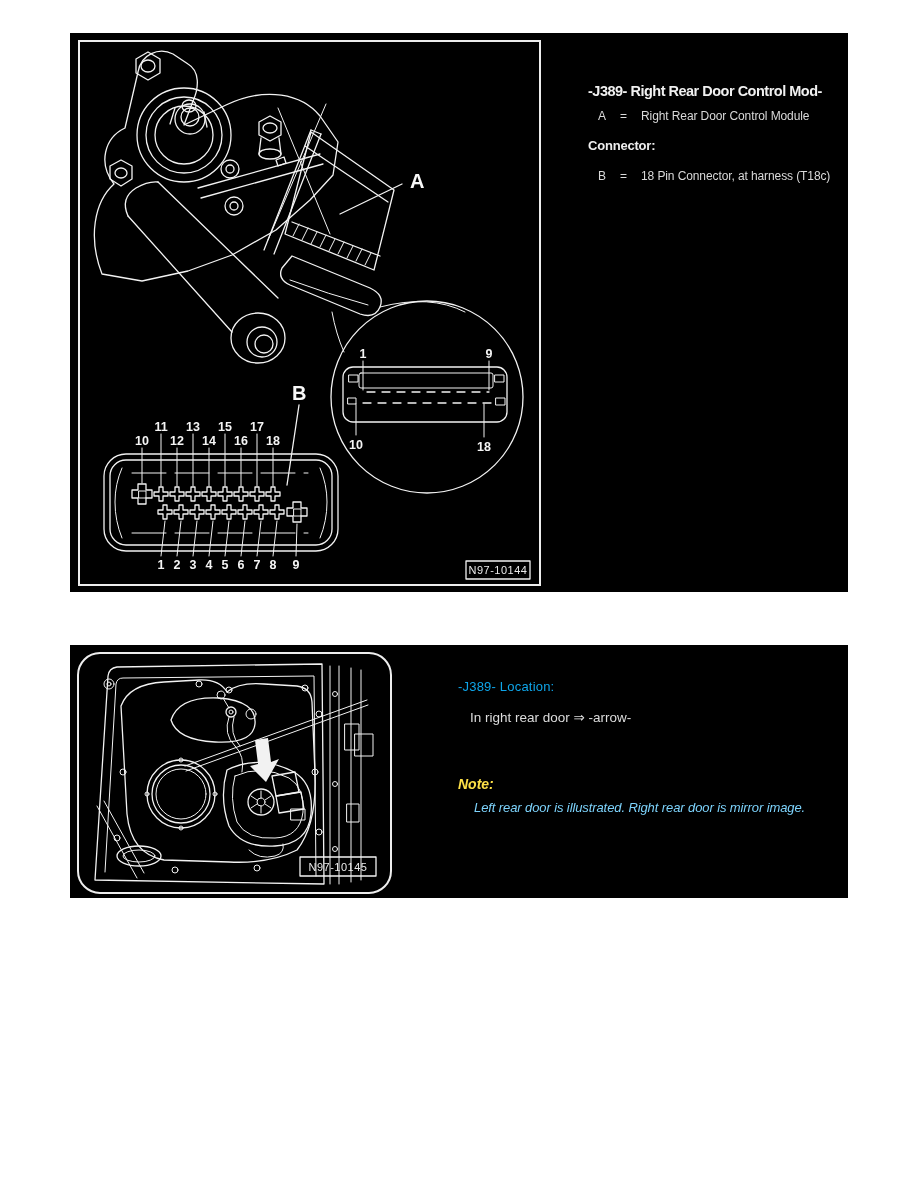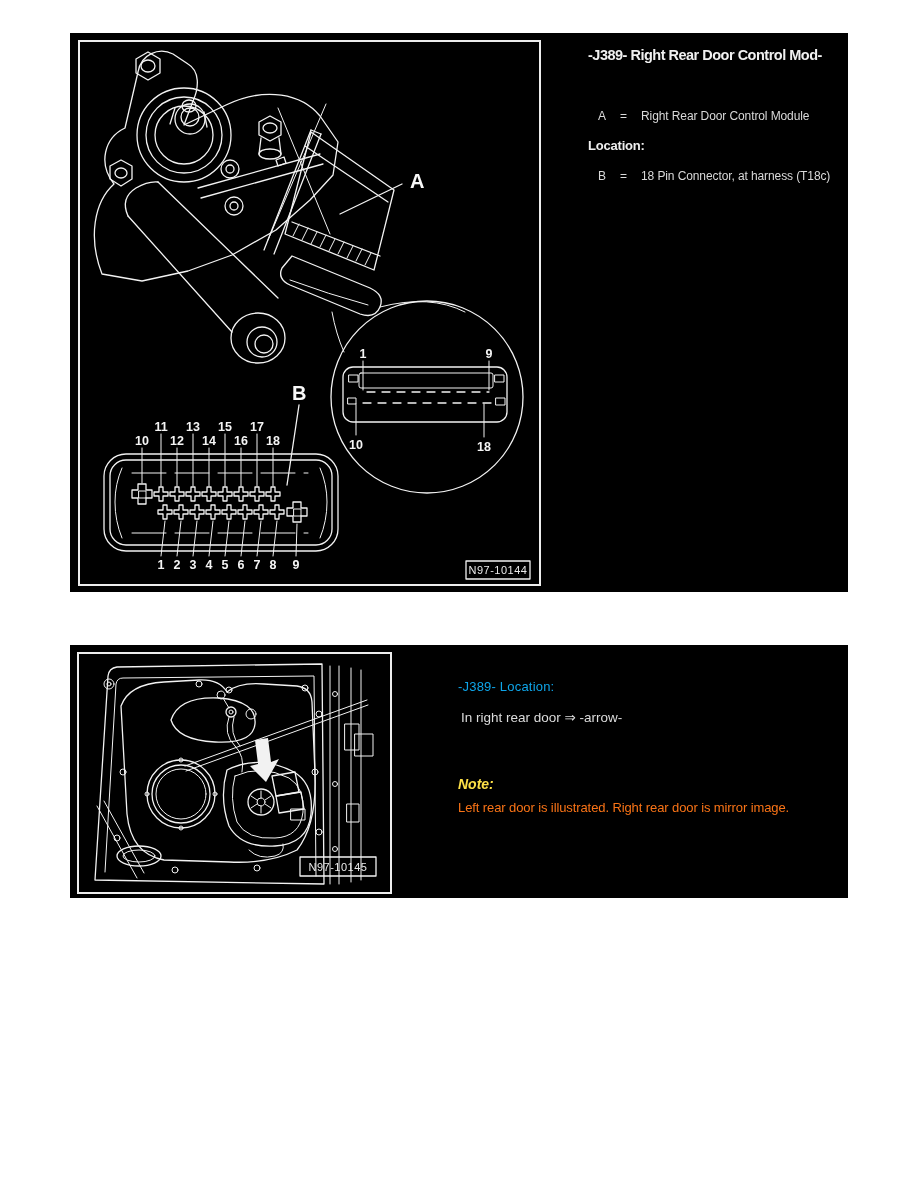--- a/index.html
+++ b/index.html
@@ -30,7 +30,7 @@
   .legend1{position:absolute;left:518px;top:14px;width:300px;color:#e6e6e6;}
   .legend1 .title{
     font-weight:bold;font-size:14.5px;line-height:17px;letter-spacing:-0.5px;
-    color:#f0f0f0;white-space:nowrap;
+    color:#f0f0f0;white-space:nowrap;margin-top:36px;
   }
   .legrow{position:absolute;left:0;display:flex;font-size:12px;color:#d9d9d9;white-space:nowrap;letter-spacing:-0.1px;}
   .legrow .k{width:22px;padding-left:10px;}

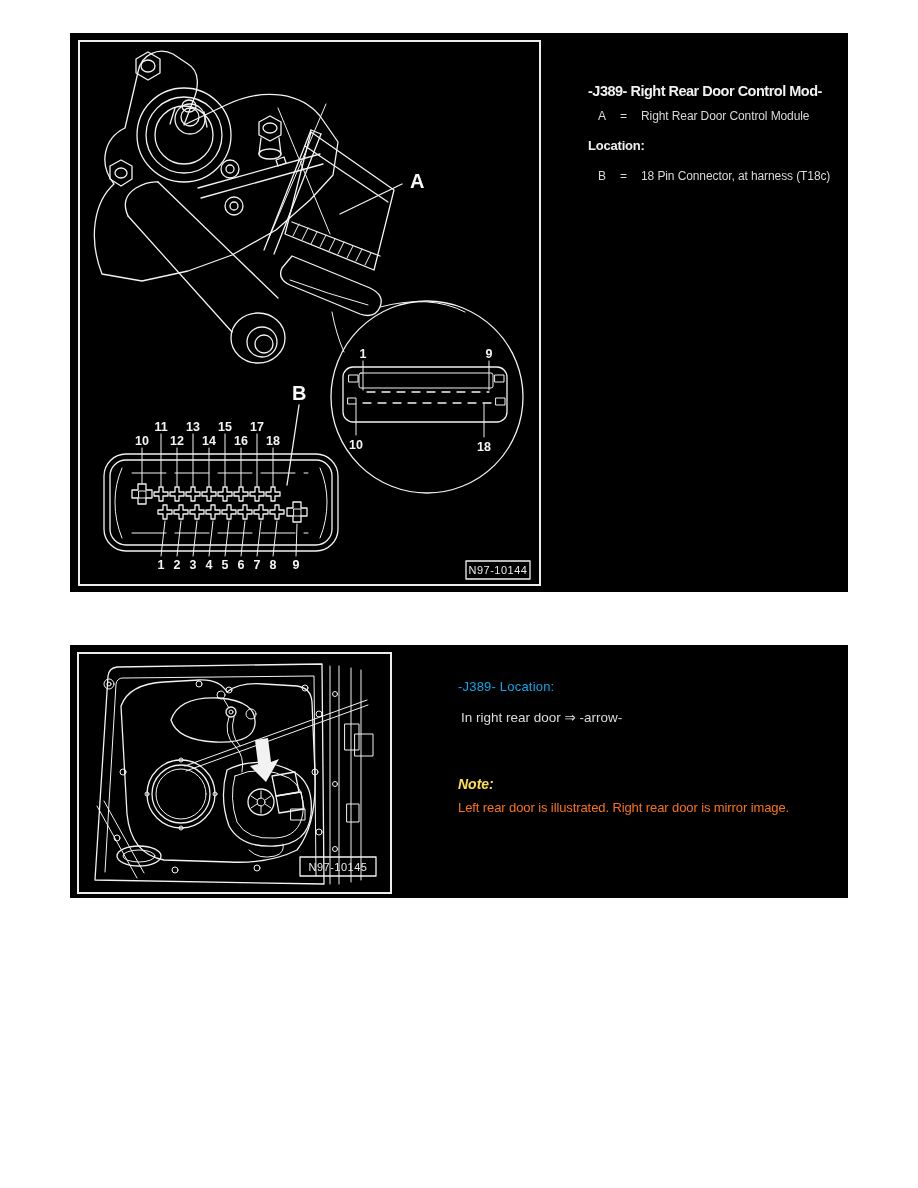--- a/index.html
+++ b/index.html
@@ -244,7 +244,7 @@
       <span class="eq">=</span>
       <span class="v">Right Rear Door Control Module</span>
     </div>
-    <div class="subhead">Location:</div>
+    <div class="subhead">Connector:</div>
     <div class="legrow" id="rowB">
       <span class="k">B</span>
       <span class="eq">=</span>

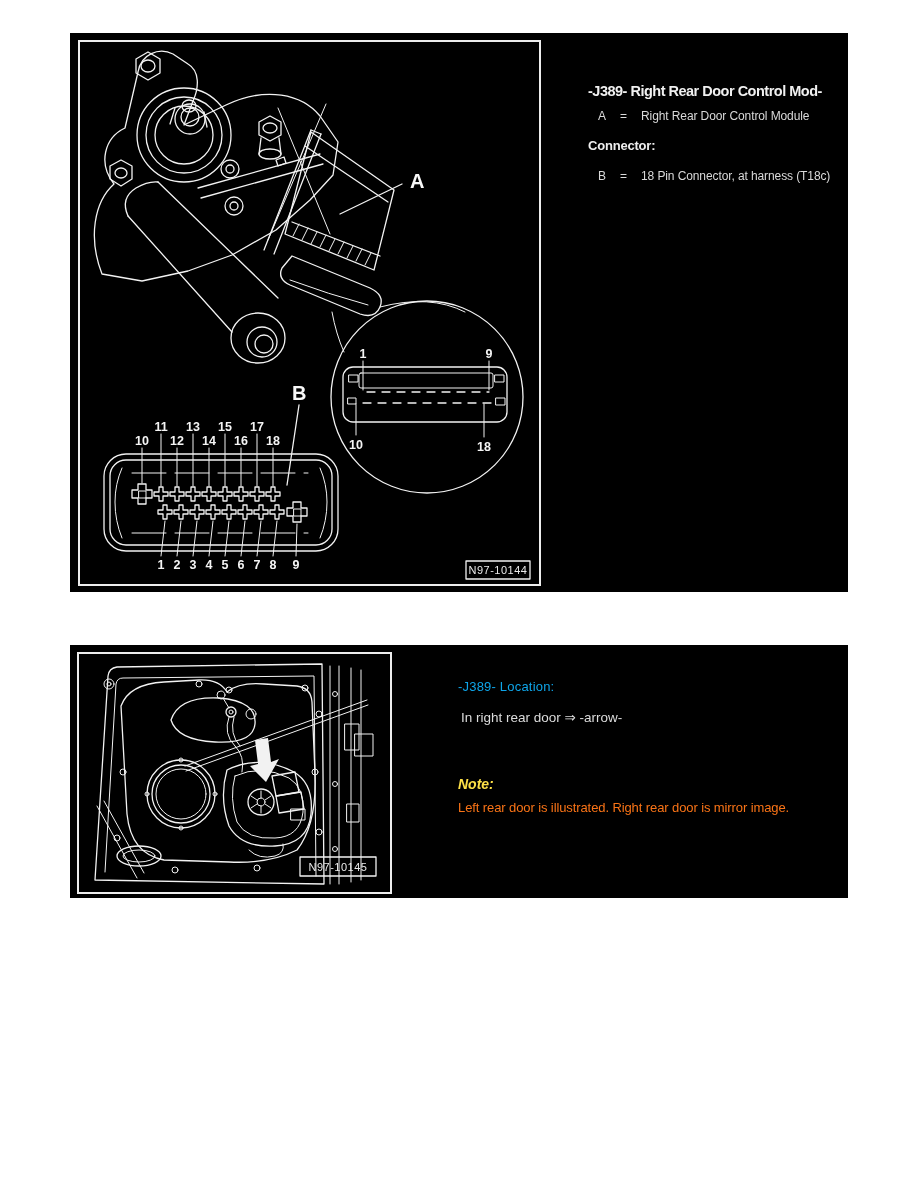--- a/index.html
+++ b/index.html
@@ -41,7 +41,7 @@
 
   .legend2{position:absolute;left:388px;top:0;width:380px;color:#d6d6d6;}
   .l2-loc{position:absolute;left:0;top:34px;font-size:13px;color:#0ea5e9;letter-spacing:.2px;white-space:nowrap;}
-  .l2-line{position:absolute;left:3px;top:64px;font-size:13.5px;color:#dcdcdc;white-space:nowrap;}
+  .l2-line{position:absolute;left:12px;top:64px;font-size:13.5px;color:#dcdcdc;white-space:nowrap;}
   .l2-note{position:absolute;left:0;top:131px;font-size:14px;font-weight:bold;font-style:italic;color:#fde047;}
   .l2-body{position:absolute;left:0;top:155px;font-size:13px;color:#f97316;white-space:nowrap;letter-spacing:-0.1px;}
 </style>

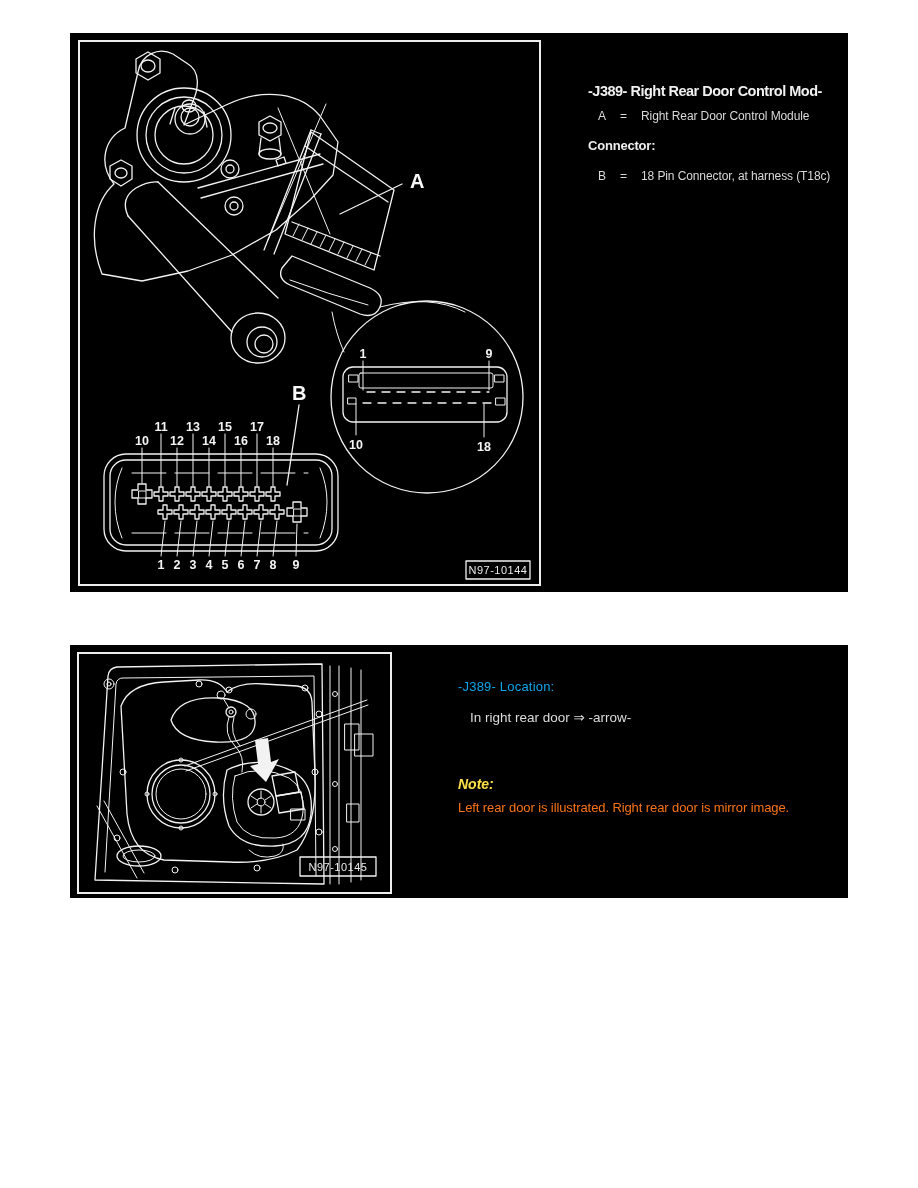--- a/index.html
+++ b/index.html
@@ -43,7 +43,7 @@
   .l2-loc{position:absolute;left:0;top:34px;font-size:13px;color:#0ea5e9;letter-spacing:.2px;white-space:nowrap;}
   .l2-line{position:absolute;left:12px;top:64px;font-size:13.5px;color:#dcdcdc;white-space:nowrap;}
   .l2-note{position:absolute;left:0;top:131px;font-size:14px;font-weight:bold;font-style:italic;color:#fde047;}
-  .l2-body{position:absolute;left:0;top:155px;font-size:13px;color:#f97316;white-space:nowrap;letter-spacing:-0.1px;}
+  .l2-body{position:absolute;left:16px;top:155px;font-size:13px;font-style:italic;color:#7dd3fc;white-space:nowrap;letter-spacing:-0.1px;}
 </style>
 </head>
 <body>

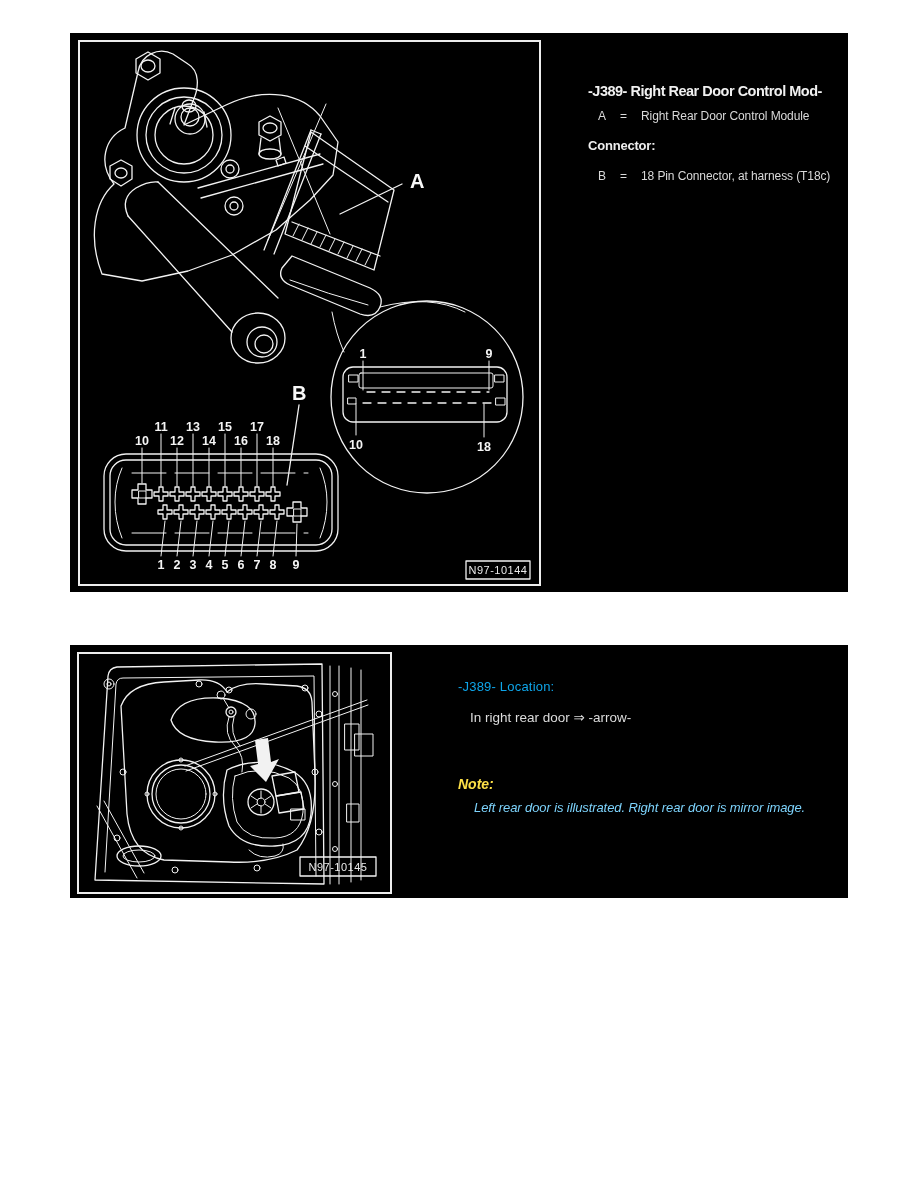--- a/index.html
+++ b/index.html
@@ -18,7 +18,7 @@
     position:absolute;border:2px solid #ededed;box-sizing:border-box;background:#000;
   }
   #frame1{left:8px;top:7px;width:463px;height:546px;}
-  #frame2{left:7px;top:7px;width:315px;height:242px;}
+  #frame2{left:7px;top:7px;width:315px;height:242px;border-radius:23px;}
   svg{display:block;}
   svg .ln{stroke:#f2f2f2;fill:none;stroke-width:1.3;stroke-linecap:round;stroke-linejoin:round;}
   svg .thin{stroke-width:1;}

